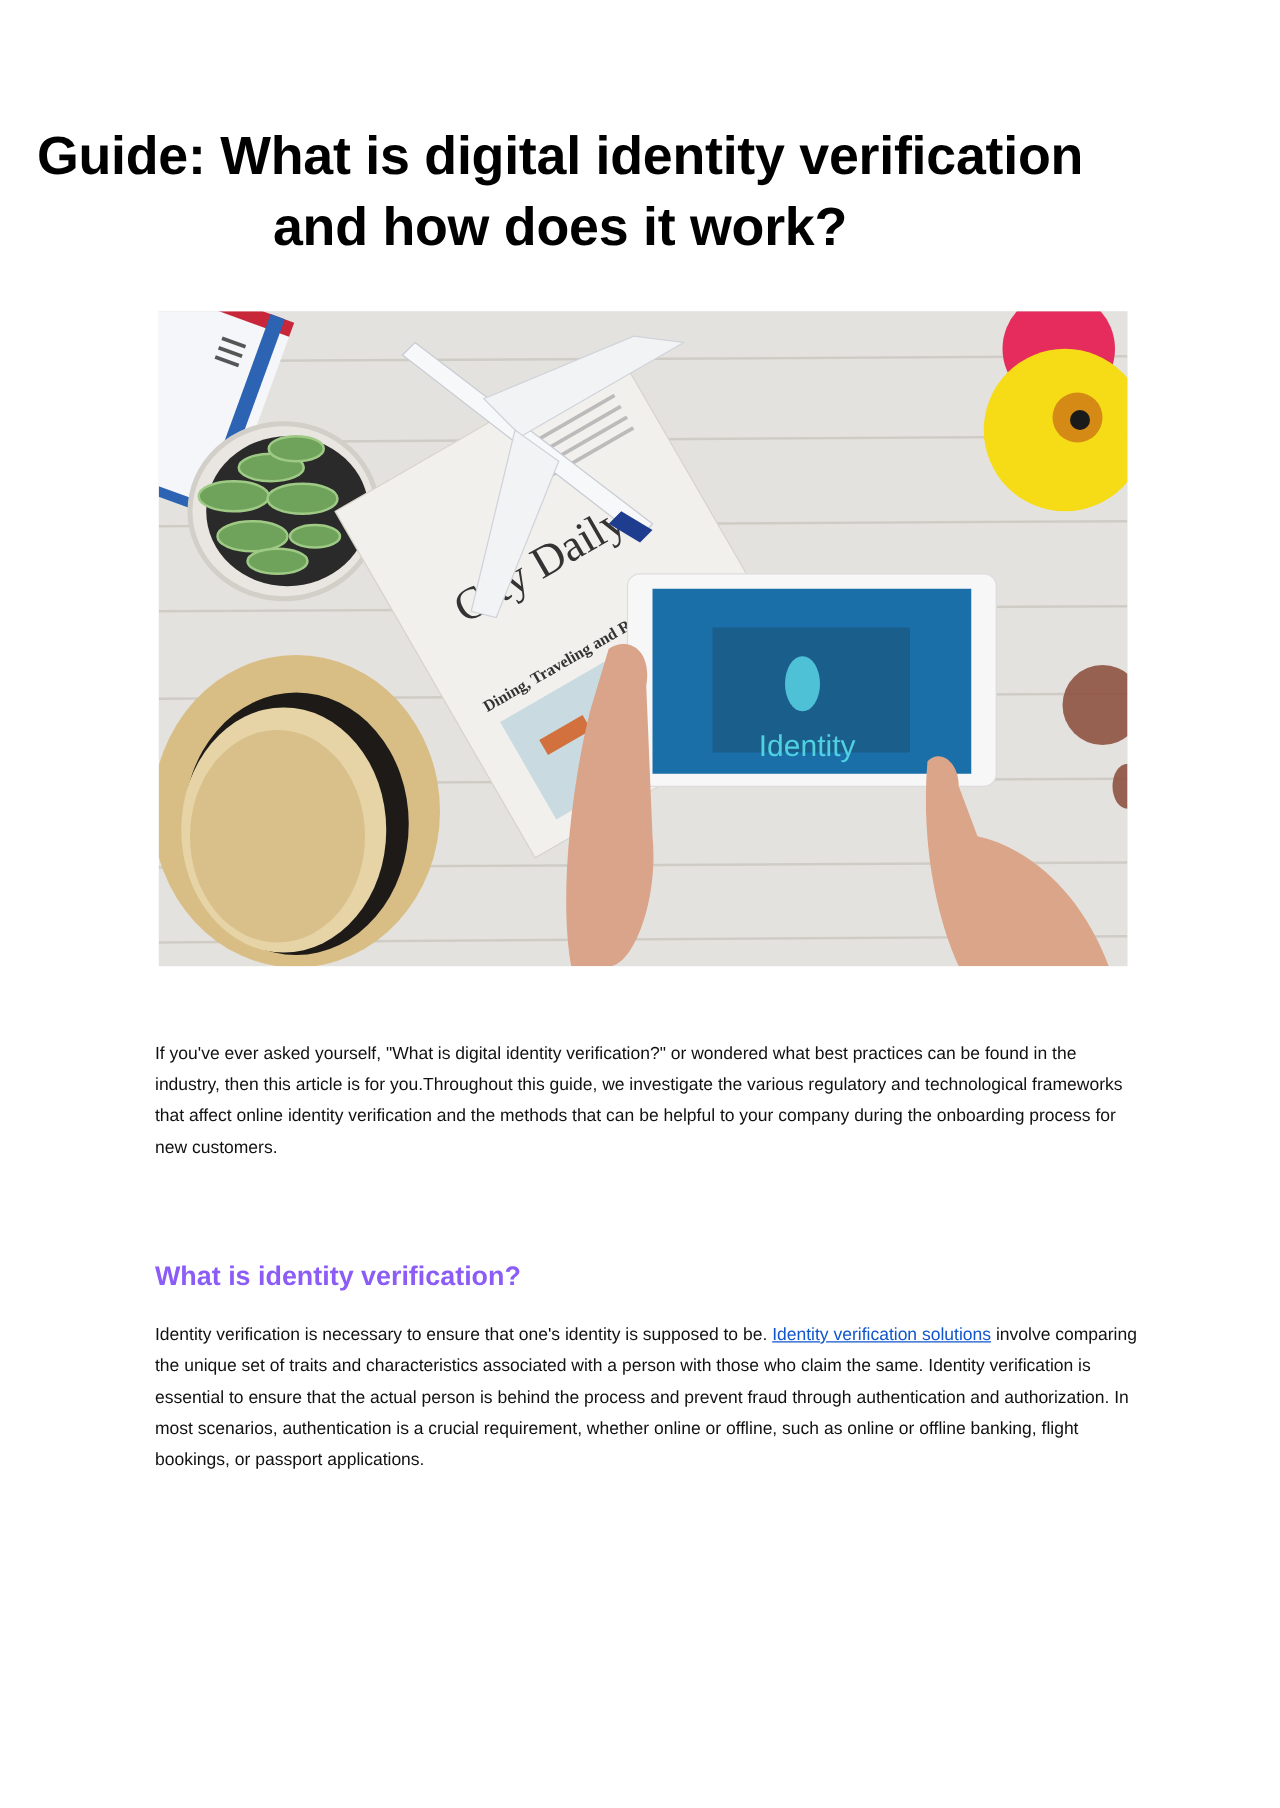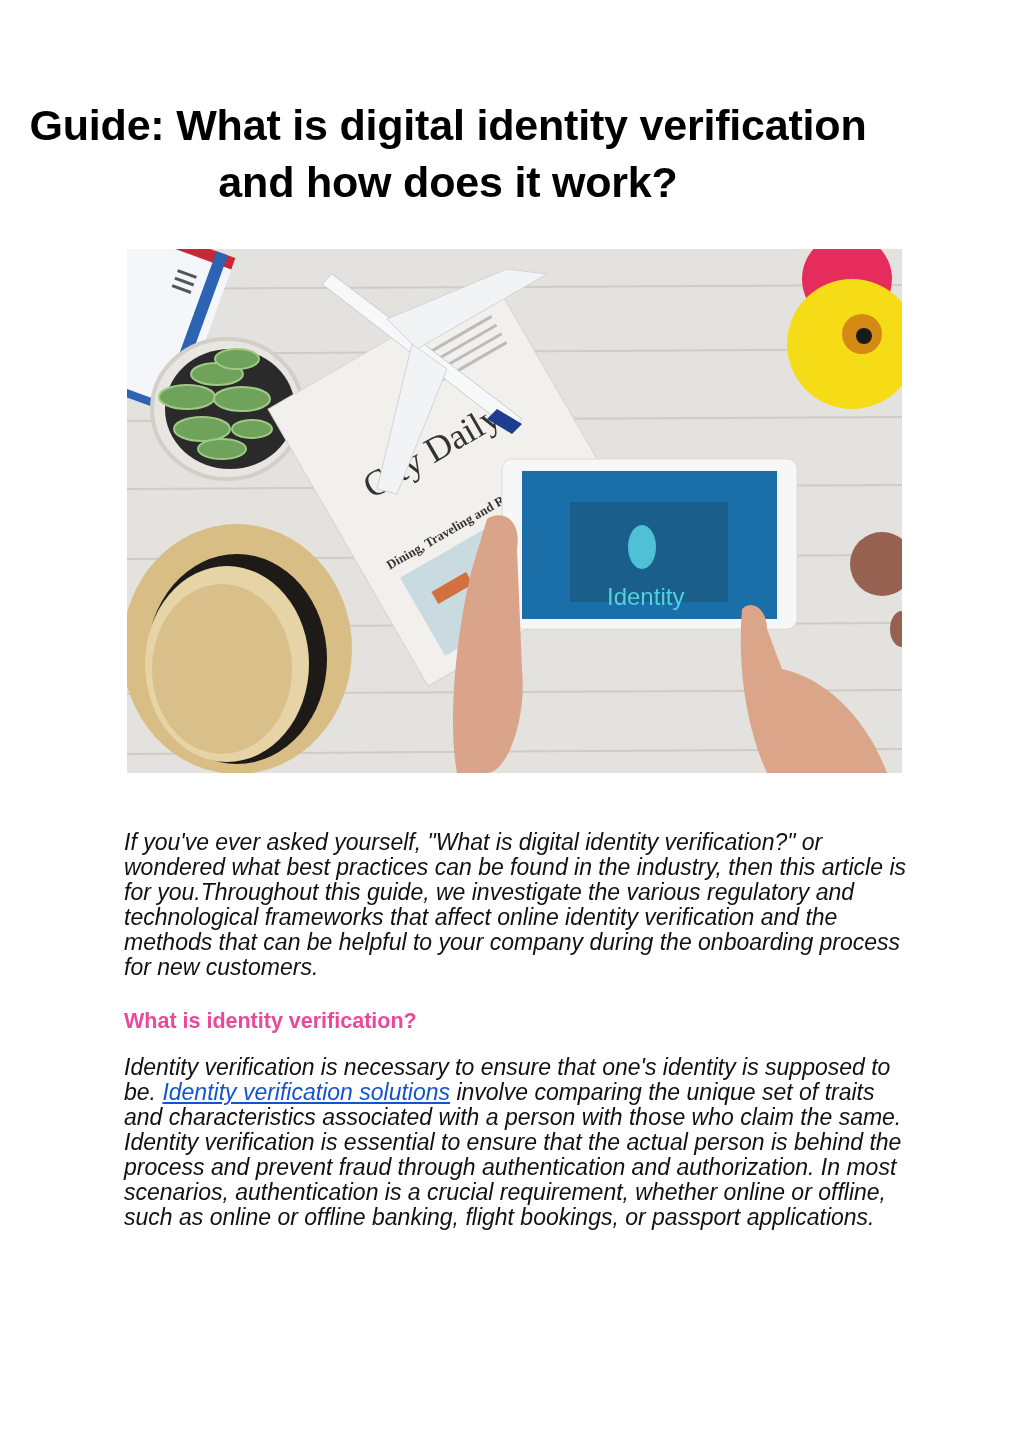--- a/index.html
+++ b/index.html
@@ -10,7 +10,7 @@
   .hero { position: absolute; left: 127px; top: 249px; width: 775px; height: 524px; overflow: hidden;
           background: #e6e4e0; }
   .hero svg { display: block; width: 100%; height: 100%; }
-  .para { position: absolute; left: 124px; width: 790px; font-size: 23px; line-height: 25px; margin: 0; color: #111; font-style: italic; }
+  .para { position: absolute; left: 124px; width: 790px; font-size: 14px; line-height: 25px; margin: 0; color: #111; }
   .p1 { top: 830px; }
   .h2 { position: absolute; left: 124px; top: 1009px; font-size: 21.5px; font-weight: bold; color: #ec4899; margin: 0; }
   .p2 { top: 1055px; }

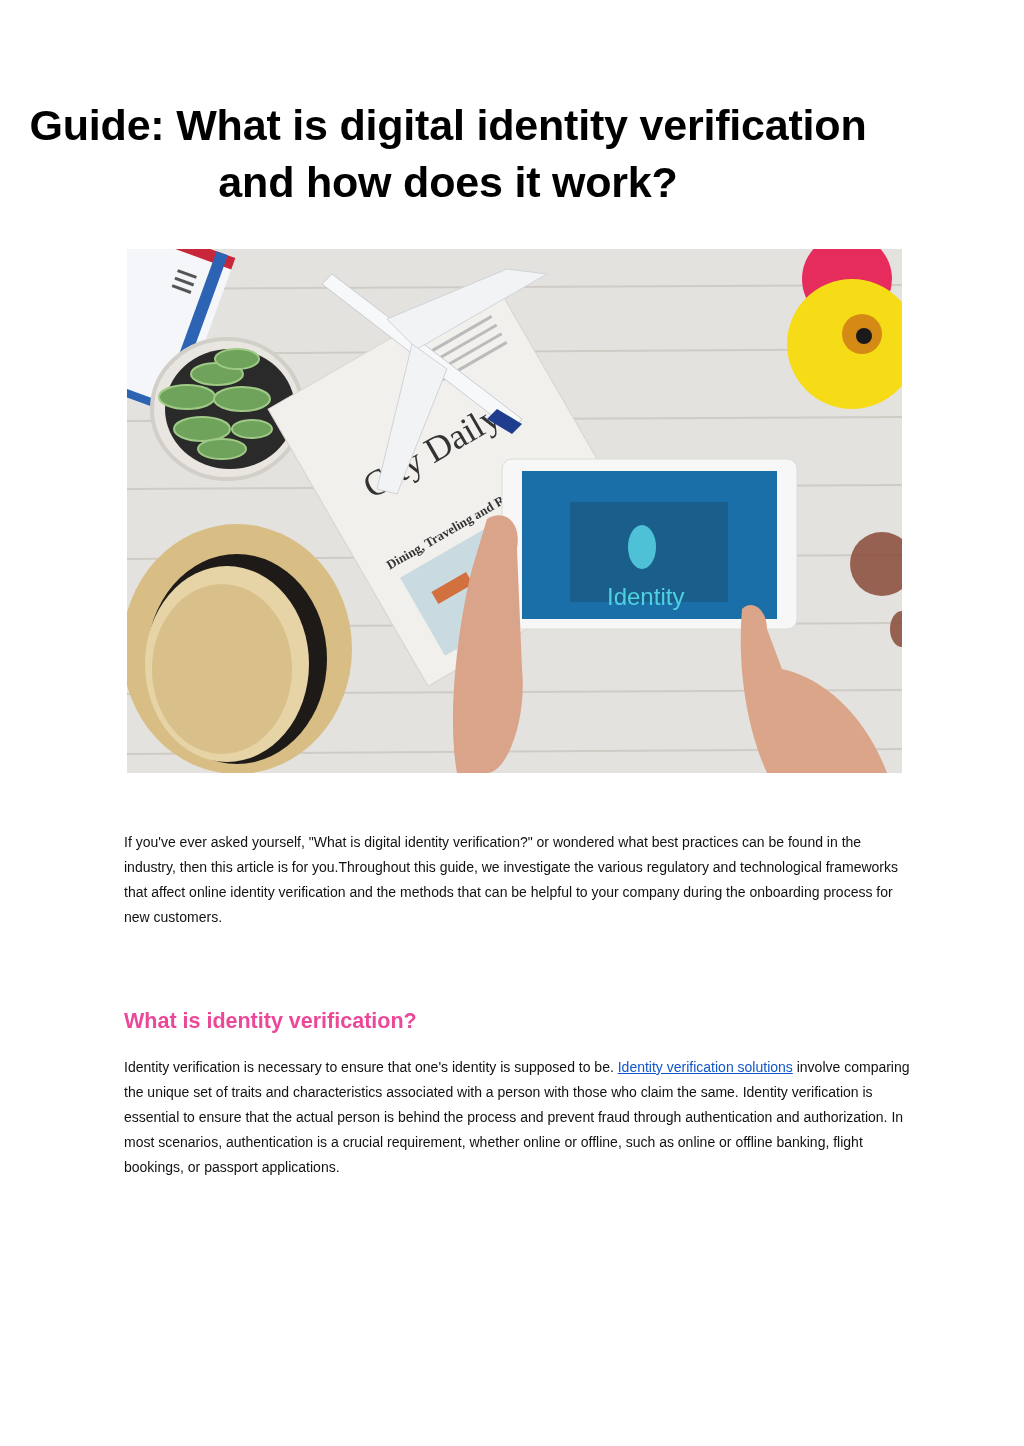--- a/index.html
+++ b/index.html
@@ -12,7 +12,7 @@
   .hero svg { display: block; width: 100%; height: 100%; }
   .para { position: absolute; left: 124px; width: 790px; font-size: 14px; line-height: 25px; margin: 0; color: #111; }
   .p1 { top: 830px; }
-  .h2 { position: absolute; left: 124px; top: 1009px; font-size: 21.5px; font-weight: bold; color: #ec4899; margin: 0; }
+  .h2 { position: absolute; left: 124px; top: 1009px; font-size: 21.5px; font-weight: bold; color: #8b5cf6; margin: 0; }
   .p2 { top: 1055px; }
   .link { color: #1155cc; text-decoration: underline; }
 </style>

